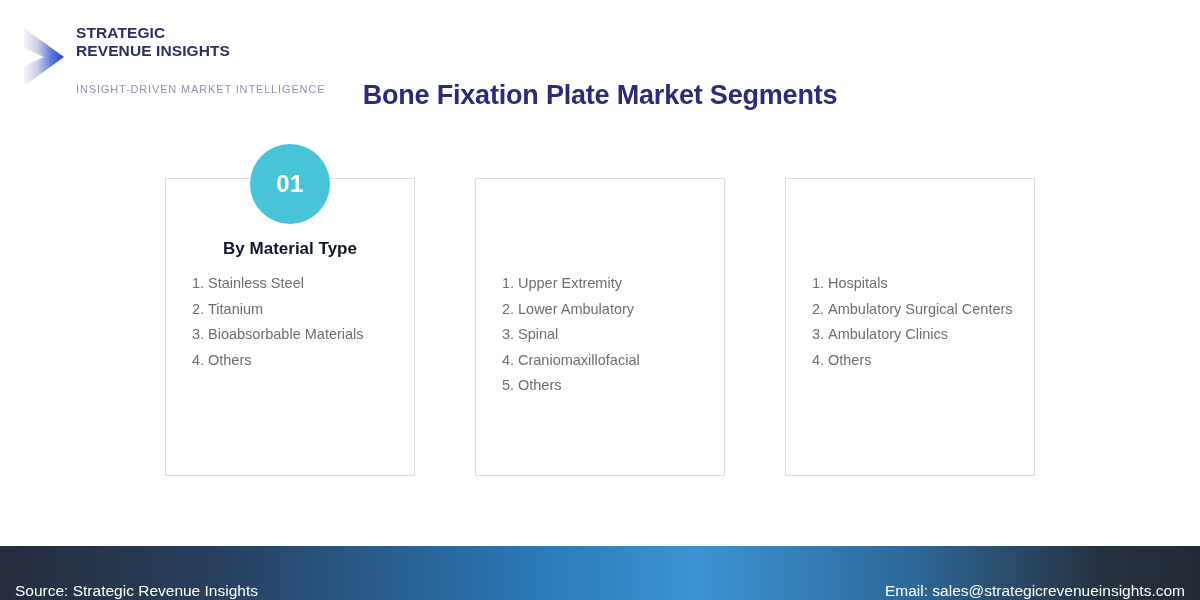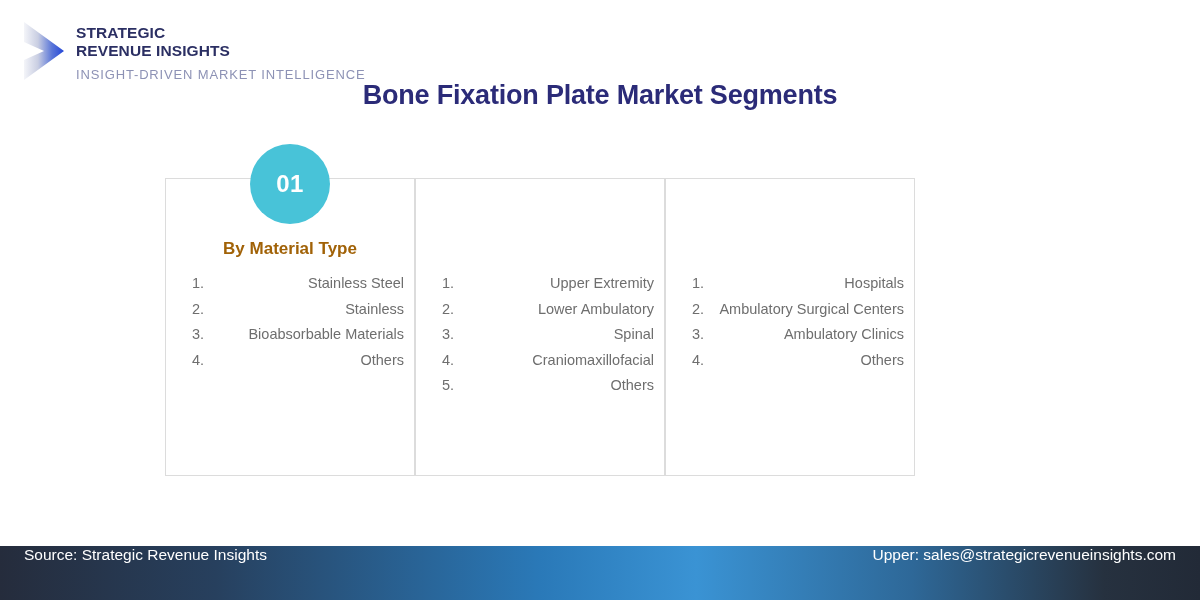--- a/index.html
+++ b/index.html
@@ -22,7 +22,7 @@
     left: 22px;
     top: 18px;
     display: flex;
-    align-items: flex-end;
+    align-items: center;
   }
 
   .logo-mark {

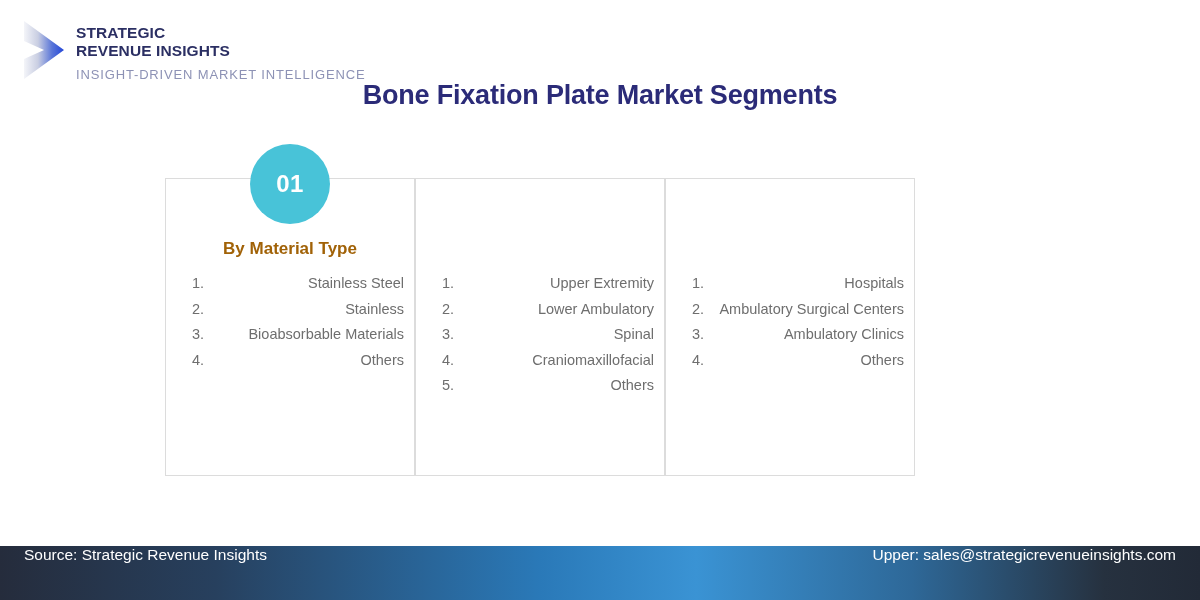--- a/index.html
+++ b/index.html
@@ -46,8 +46,8 @@
   }
 
   .logo-tagline {
-    margin-top: 7px;
-    font-size: 13px;
+    margin-top: 23px;
+    font-size: 11px;
     letter-spacing: 0.85px;
     color: #8D92B5;
     text-transform: uppercase;

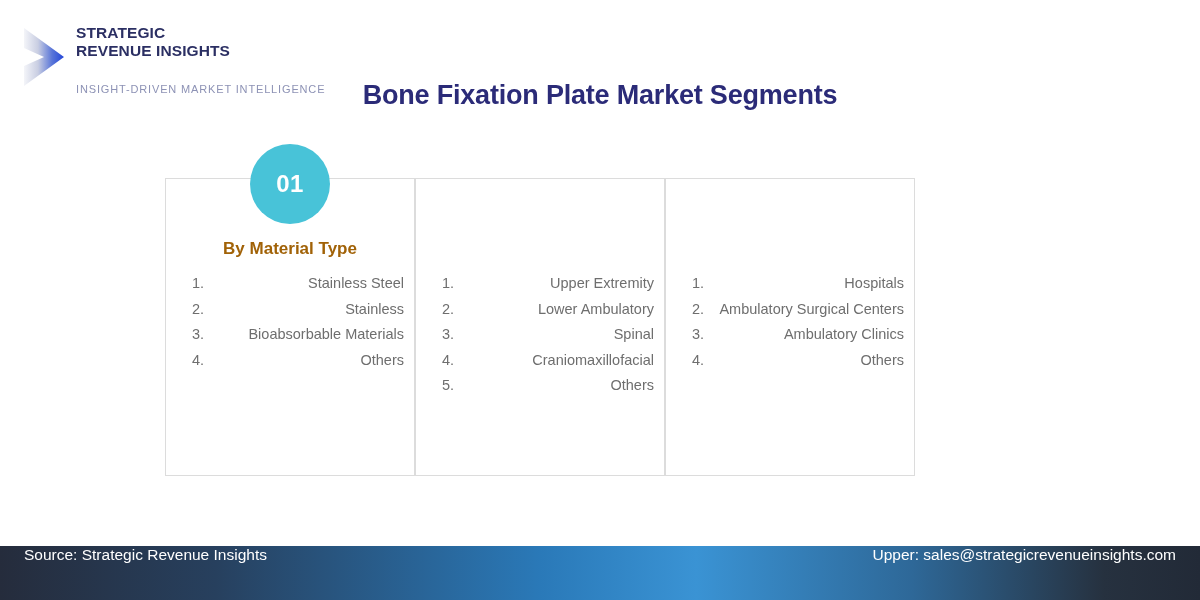--- a/index.html
+++ b/index.html
@@ -74,6 +74,7 @@
     left: 165px;
     width: 1034px;
     display: flex;
+    gap: 60px;
   }
 
   .card {

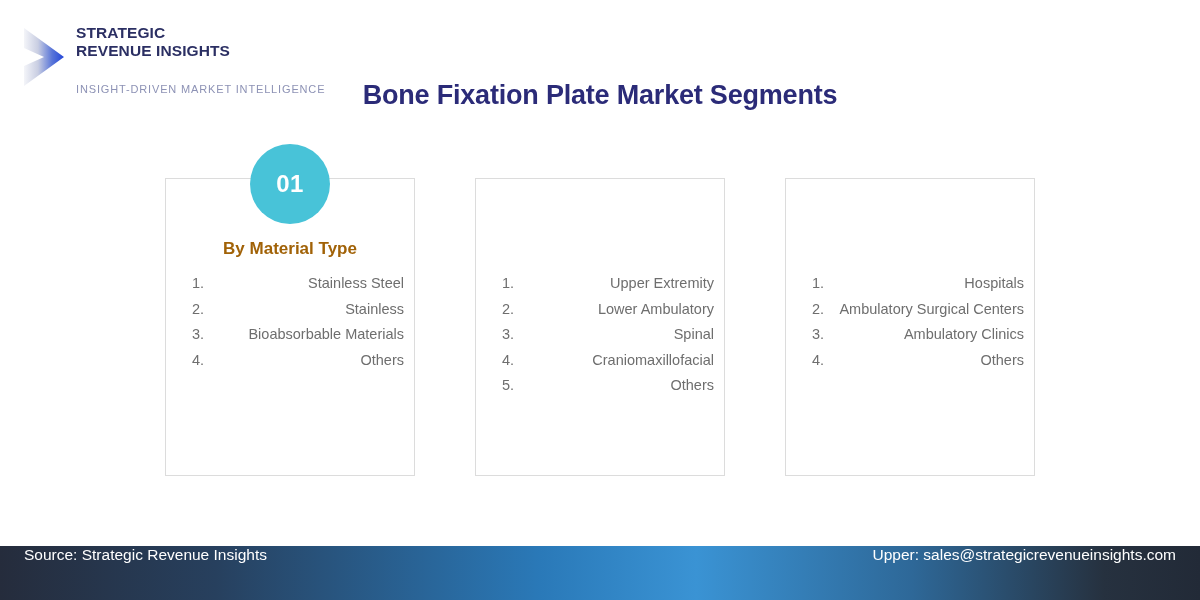--- a/index.html
+++ b/index.html
@@ -110,7 +110,7 @@
     text-align: center;
     font-size: 17px;
     font-weight: bold;
-    color: #a16207;
+    color: #0f172a;
   }
 
   .card-list {

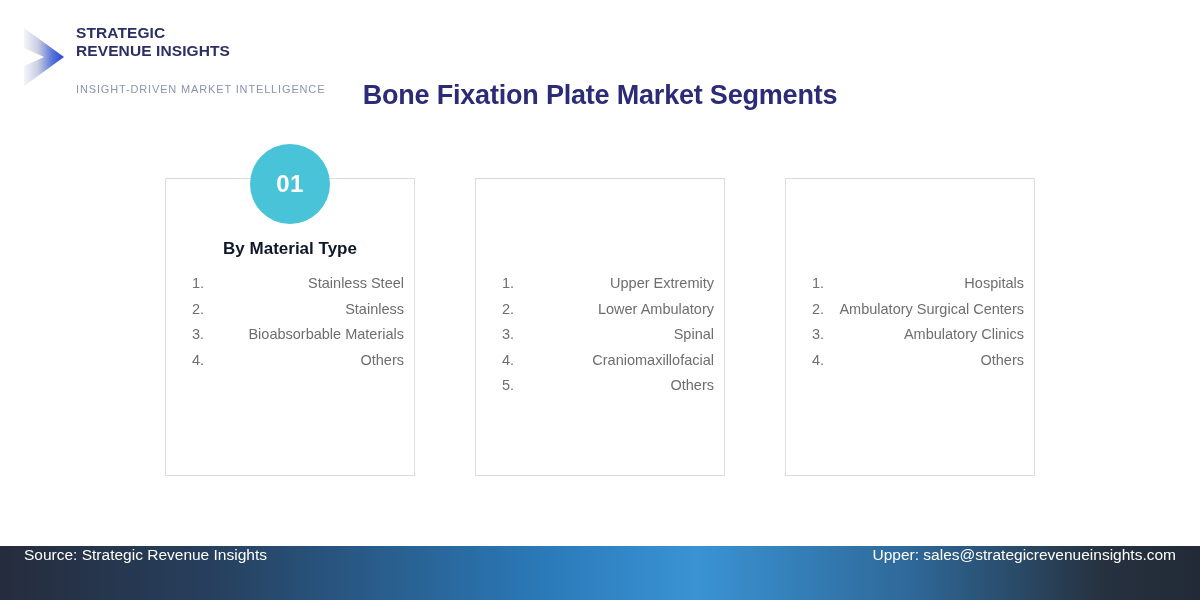--- a/index.html
+++ b/index.html
@@ -120,7 +120,6 @@
     right: 10px;
     list-style-position: outside;
     padding-left: 18px;
-    text-align: right;
   }
 
   .card-list li {

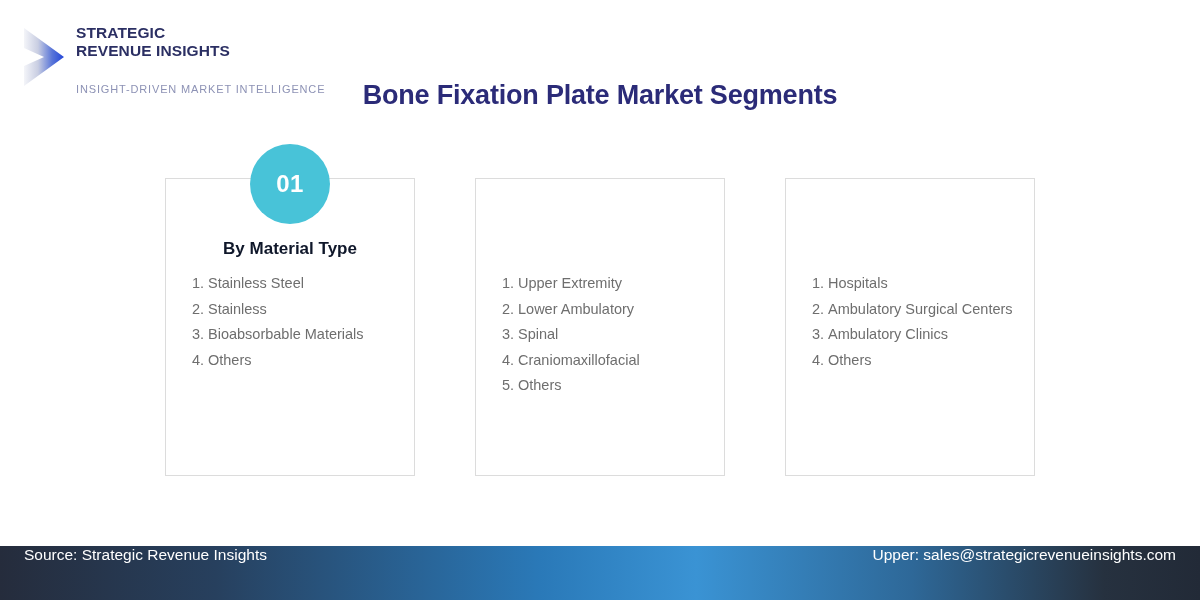--- a/index.html
+++ b/index.html
@@ -194,7 +194,7 @@
     <div class="card-title">By Material Type</div>
     <ol class="card-list">
       <li>Stainless Steel</li>
-      <li>Stainless</li>
+      <li>Titanium</li>
       <li>Bioabsorbable Materials</li>
       <li>Others</li>
     </ol>

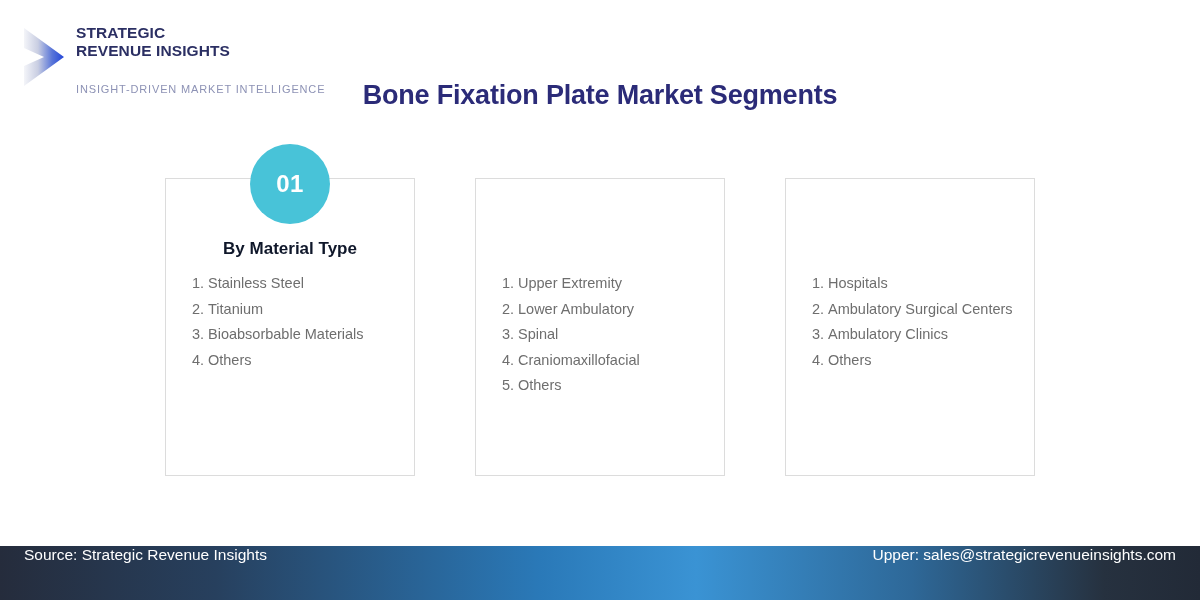--- a/index.html
+++ b/index.html
@@ -148,9 +148,9 @@
        #26313F 92%,
        #222A37 100%);
     display: flex;
-    align-items: flex-start;
+    align-items: flex-end;
     justify-content: space-between;
-    padding: 0 24px;
+    padding: 0 15px;
   }
 
   .footer-text {

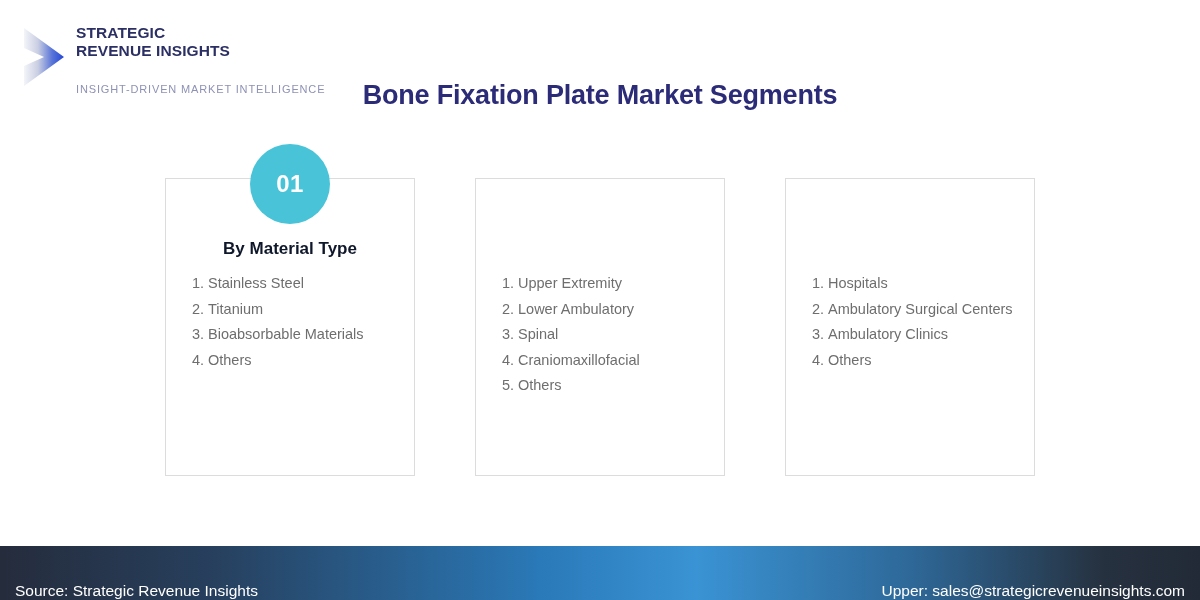--- a/index.html
+++ b/index.html
@@ -223,7 +223,7 @@
 
 <div class="footer">
   <span class="footer-text">Source: Strategic Revenue Insights</span>
-  <span class="footer-text">Upper: sales@strategicrevenueinsights.com</span>
+  <span class="footer-text">Email: sales@strategicrevenueinsights.com</span>
 </div>
 
 </body></html>

